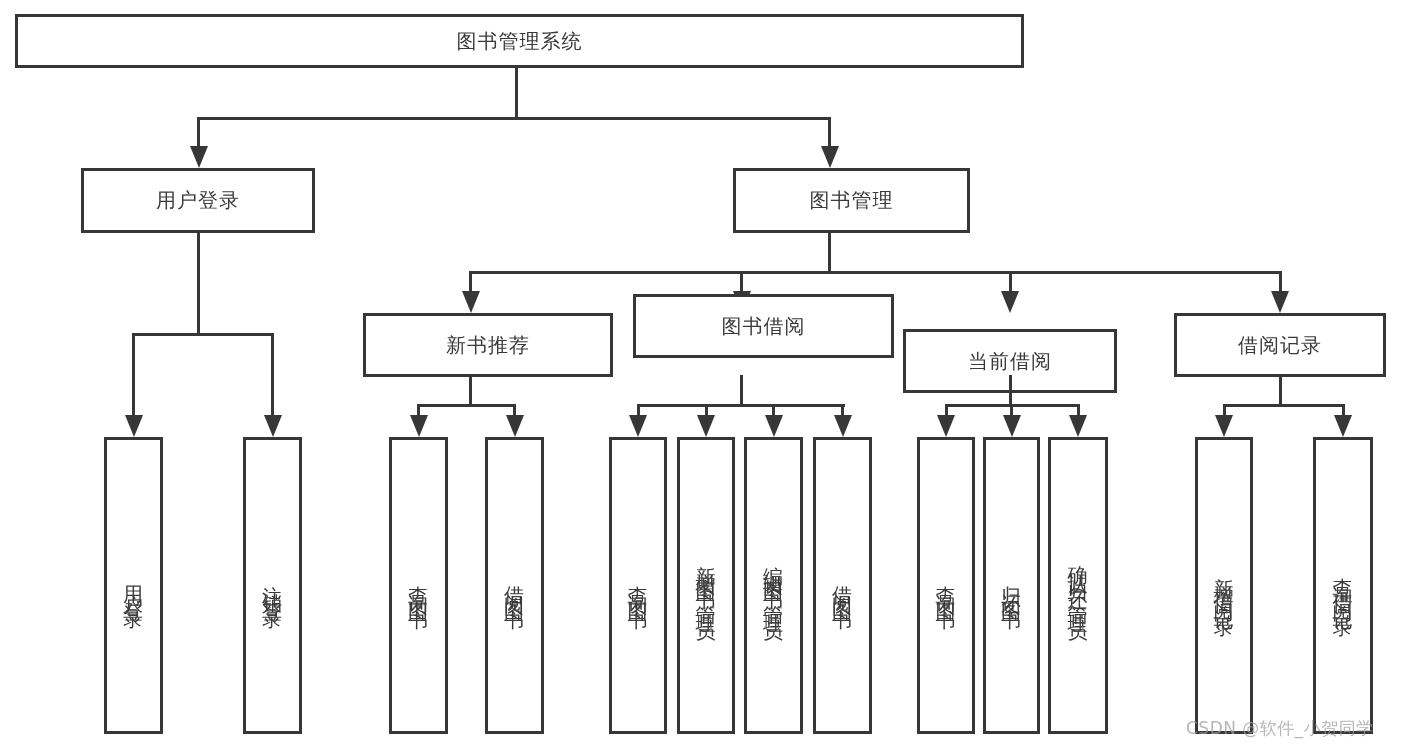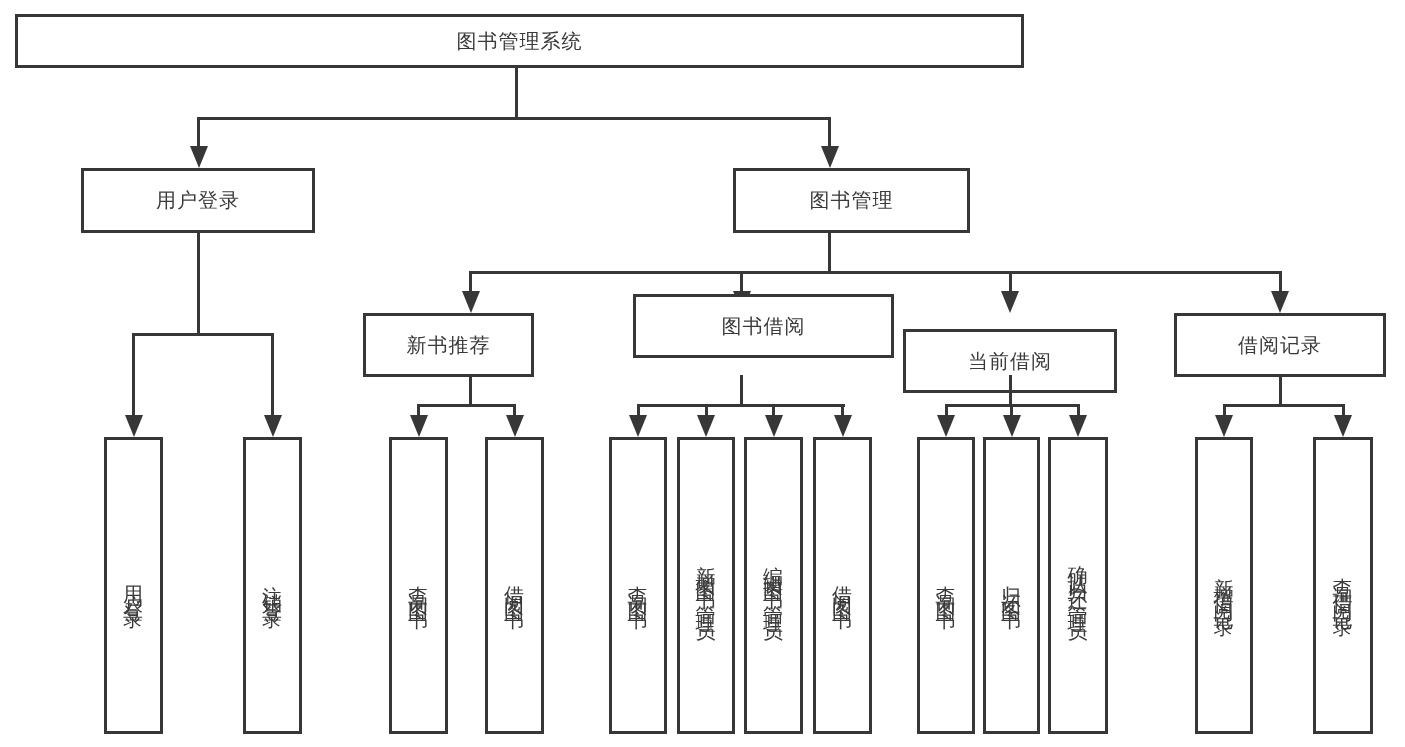--- a/index.html
+++ b/index.html
@@ -109,7 +109,7 @@
   <div class="vline" style="left:1278.5px;top:271px;height:26px"></div>
   <div class="arrow" style="left:1271px;top:291px"></div>
 
-  <div class="box" style="left:363px;top:313px;width:171px;height:64px">
+  <div class="box" style="left:363px;top:313px;width:250px;height:64px">
     <span class="hlabel">新书推荐</span>
   </div>
   <div class="box" style="left:633px;top:294px;width:261px;height:64px">

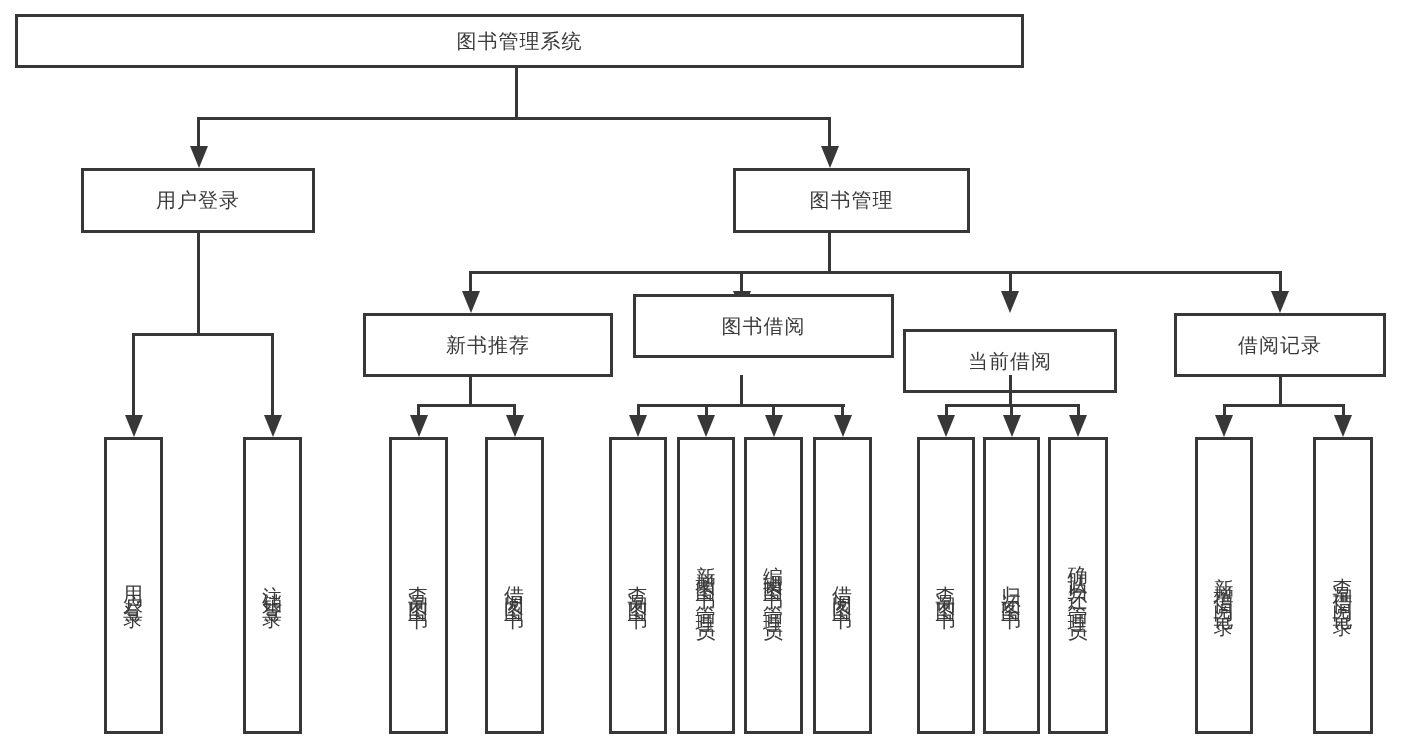--- a/index.html
+++ b/index.html
@@ -200,6 +200,7 @@
     <span class="vlabel">查询借阅记录</span>
   </div>
 
+  <div class="watermark">CSDN @软件_小贺同学</div>
 
 </div>
 

